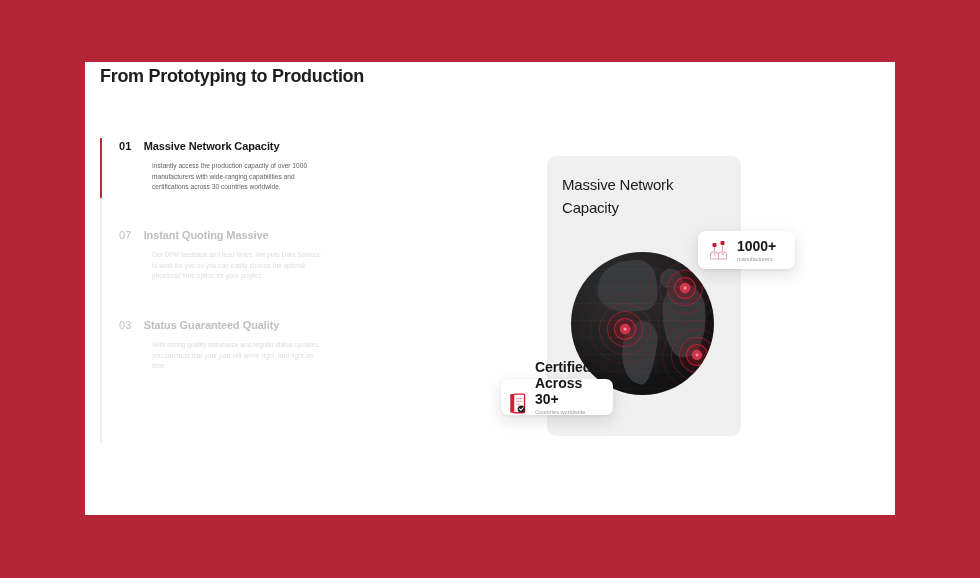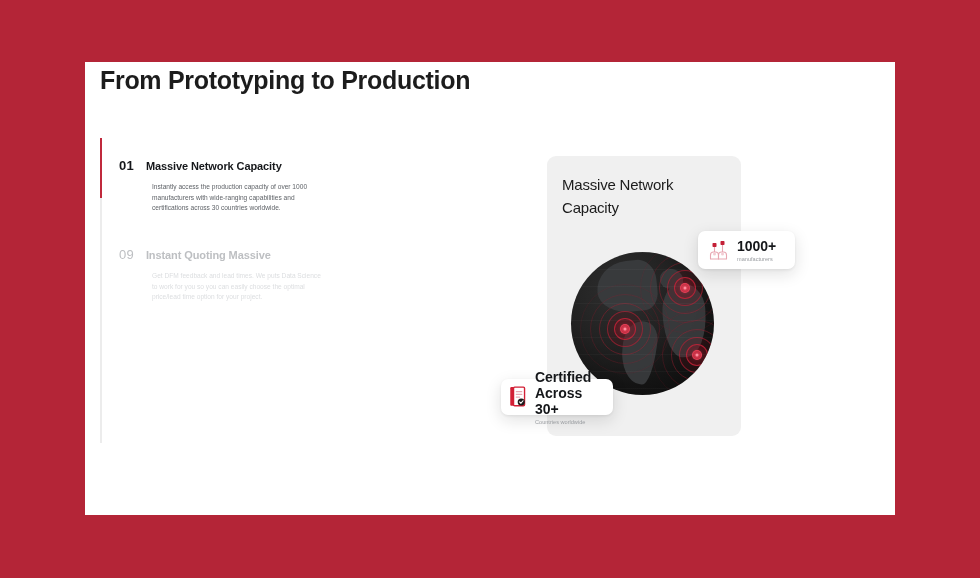--- a/index.html
+++ b/index.html
@@ -32,7 +32,7 @@
     position: absolute;
     left: 100px;
     top: 66px;
-    font-size: 25px;
+    font-size: 18px;
     font-weight: bold;
     letter-spacing: -0.3px;
     color: #1c1c1c;

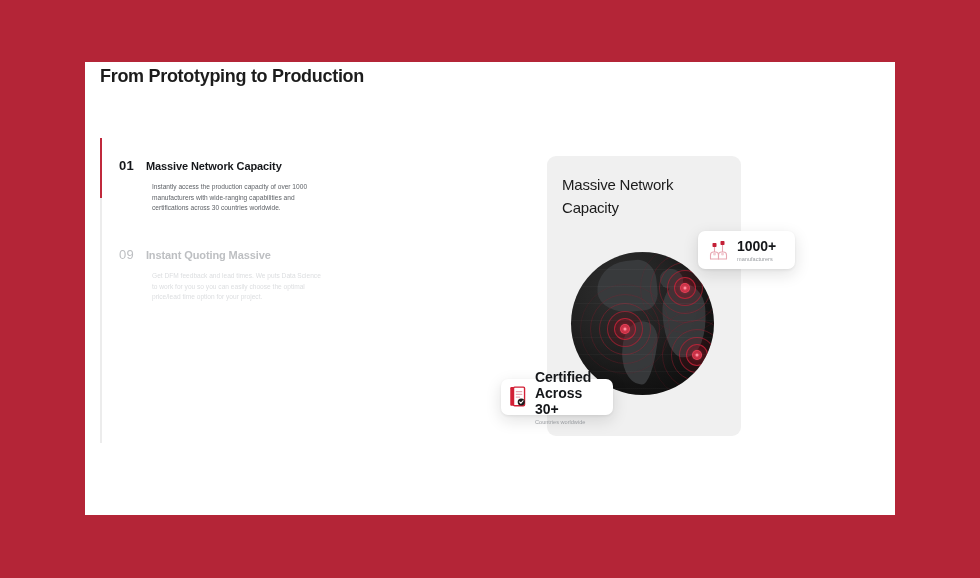--- a/index.html
+++ b/index.html
@@ -80,10 +80,9 @@
     gap: 12px;
   }
   .step-num {
-    font-size: 13px;
+    font-size: 11px;
     font-weight: bold;
     letter-spacing: 0.2px;
-    margin-top: 18px;
   }
   .step-title {
     font-size: 11px;

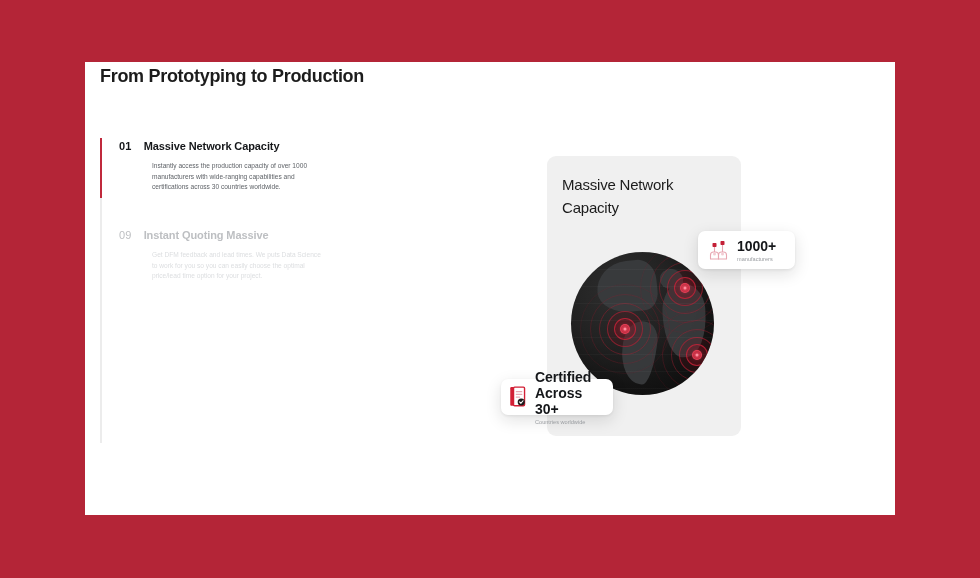--- a/index.html
+++ b/index.html
@@ -293,7 +293,7 @@
 
   <div class="step step-2 is-muted">
     <div class="step-head">
-      <span class="step-num">09</span>
+      <span class="step-num">07</span>
       <span class="step-title">Instant Quoting Massive</span>
     </div>
     <div class="step-body">Get DFM feedback and lead times. We puts Data Science to work for you so you can easily choose the optimal price/lead time option for your project.</div>

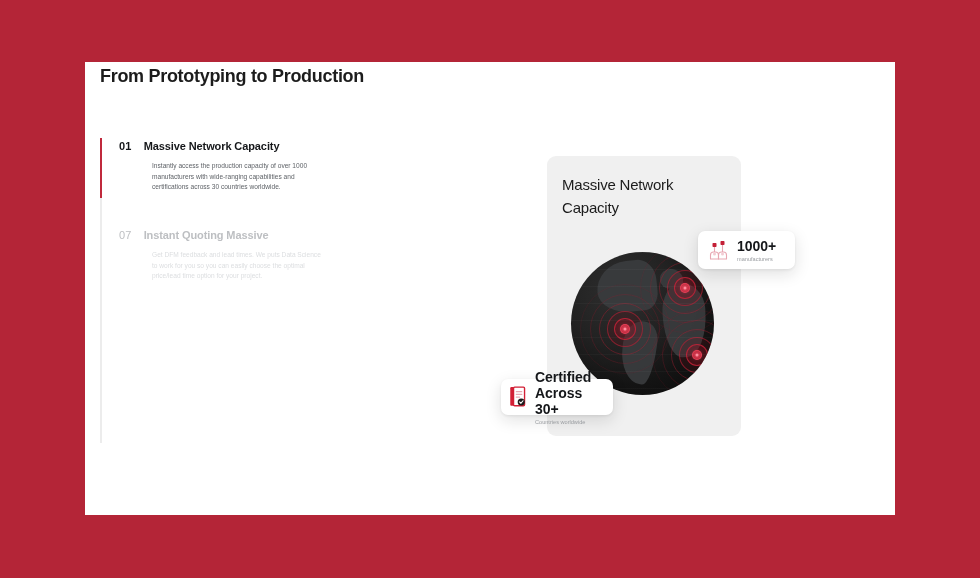--- a/index.html
+++ b/index.html
@@ -299,6 +299,13 @@
     <div class="step-body">Get DFM feedback and lead times. We puts Data Science to work for you so you can easily choose the optimal price/lead time option for your project.</div>
   </div>
 
+  <div class="step step-3 is-muted">
+    <div class="step-head">
+      <span class="step-num">03</span>
+      <span class="step-title">Status Guaranteed Quality</span>
+    </div>
+    <div class="step-body">With strong quality assurance and regular status updates, you can trust that your part will arrive right, and right on time.</div>
+  </div>
 
 </div>
 

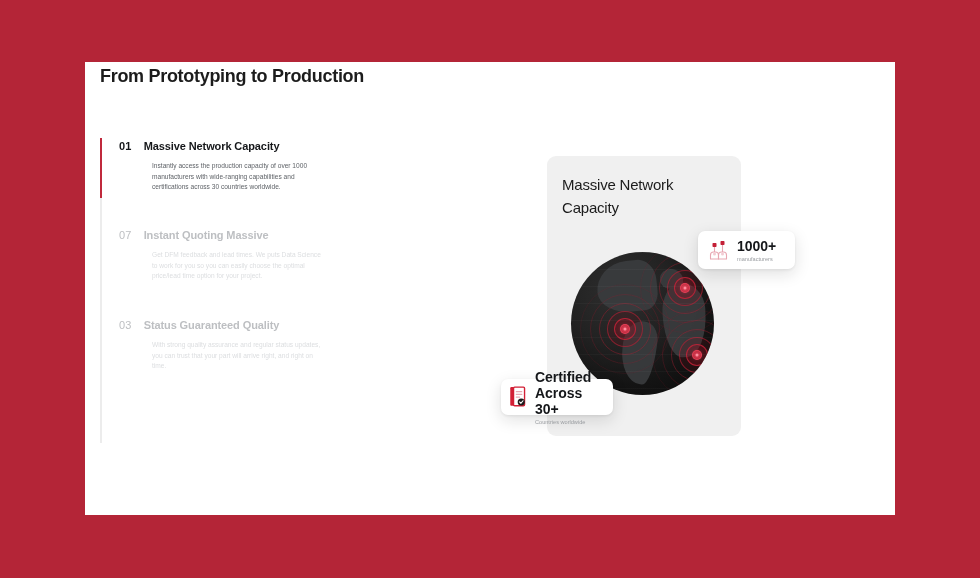--- a/index.html
+++ b/index.html
@@ -245,6 +245,7 @@
     width: 112px; height: 36px;
     padding: 0 8px;
     gap: 7px;
+    align-items: flex-end;
   }
   .badge-text-main {
     font-size: 14px;

